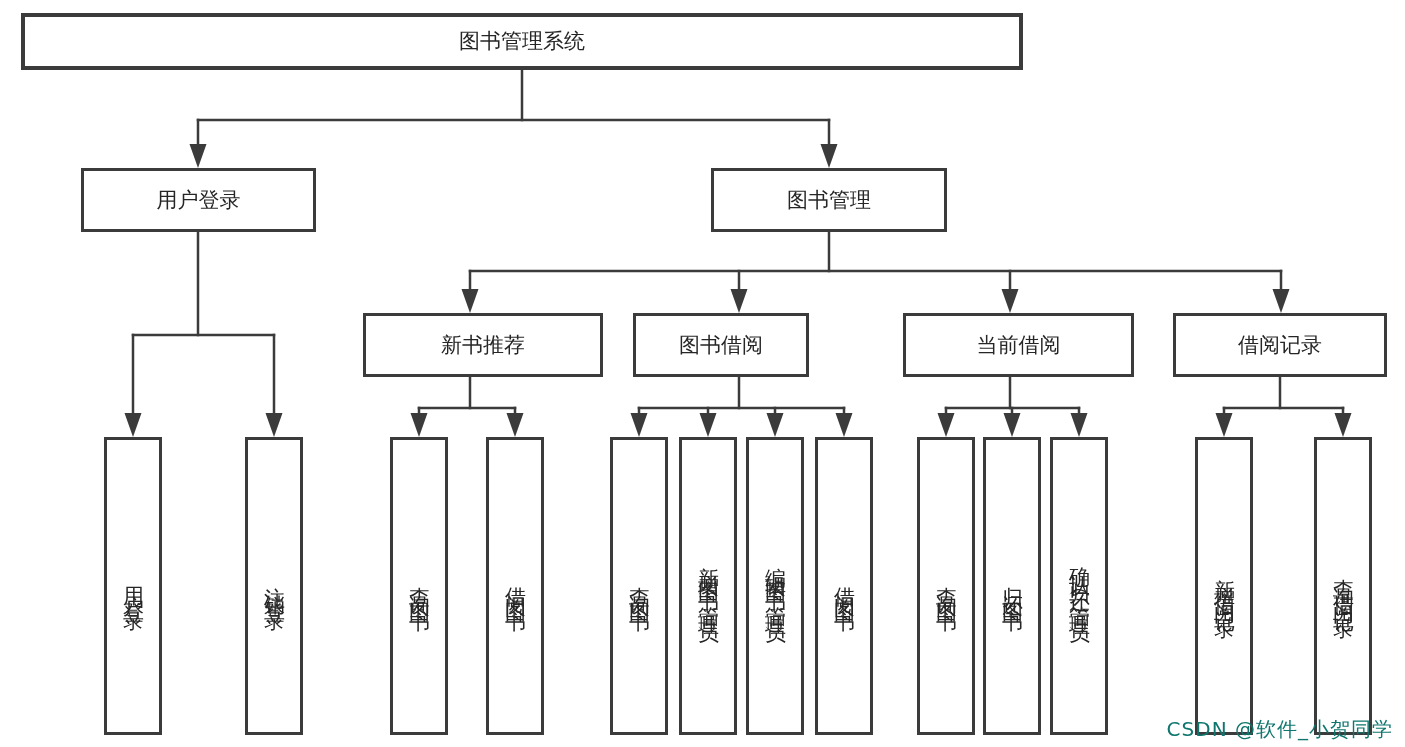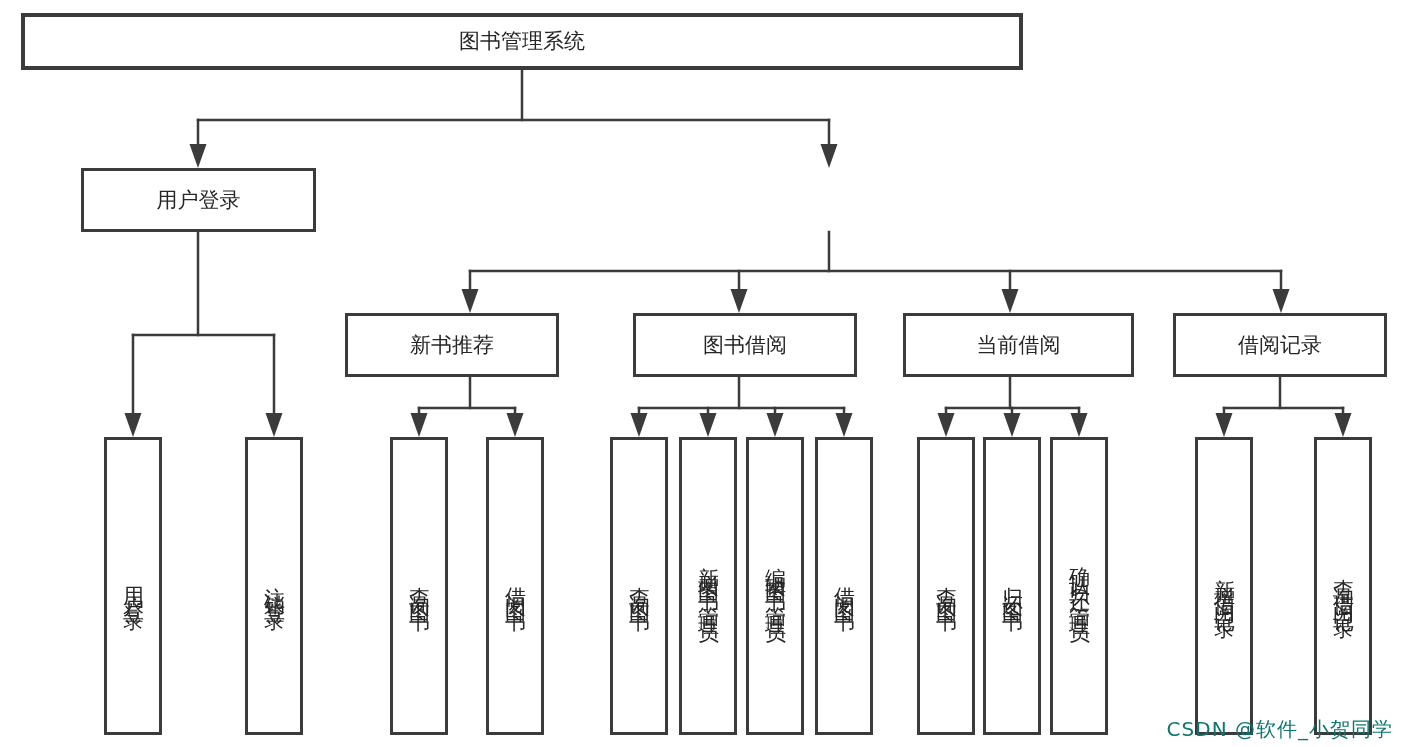--- a/index.html
+++ b/index.html
@@ -122,6 +122,9 @@
   <div class="node" style="left:81px; top:168px; width:235px; height:64px">
     <span>用户登录</span>
   </div>
+  <div class="node" style="left:711px; top:168px; width:236px; height:64px">
+    <span>图书管理</span>
+  </div>
 
   <div class="node" style="left:345px; top:313px; width:214px; height:64px">
     <span>新书推荐</span>

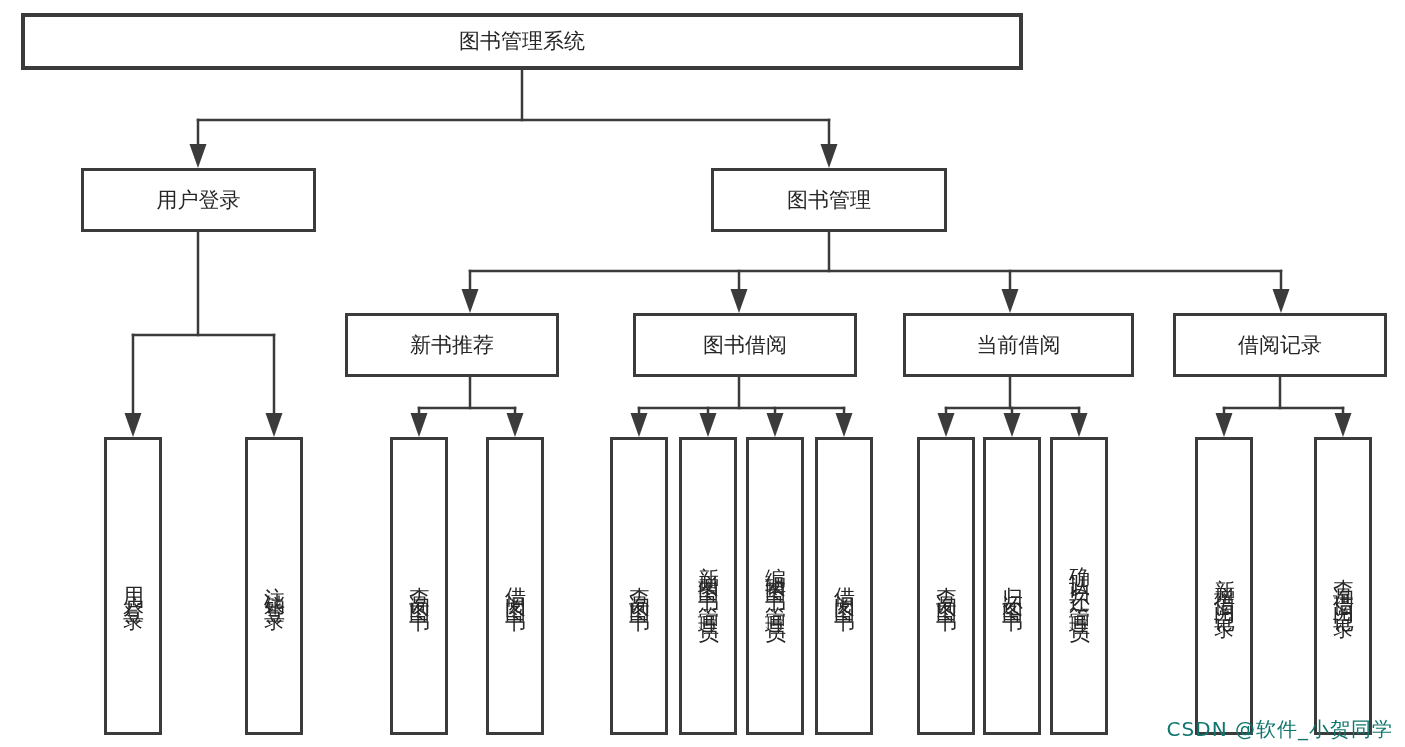--- a/index.html
+++ b/index.html
@@ -126,7 +126,7 @@
     <span>图书管理</span>
   </div>
 
-  <div class="node" style="left:345px; top:313px; width:214px; height:64px">
+  <div class="node" style="left:363px; top:313px; width:240px; height:64px">
     <span>新书推荐</span>
   </div>
   <div class="node" style="left:633px; top:313px; width:224px; height:64px">

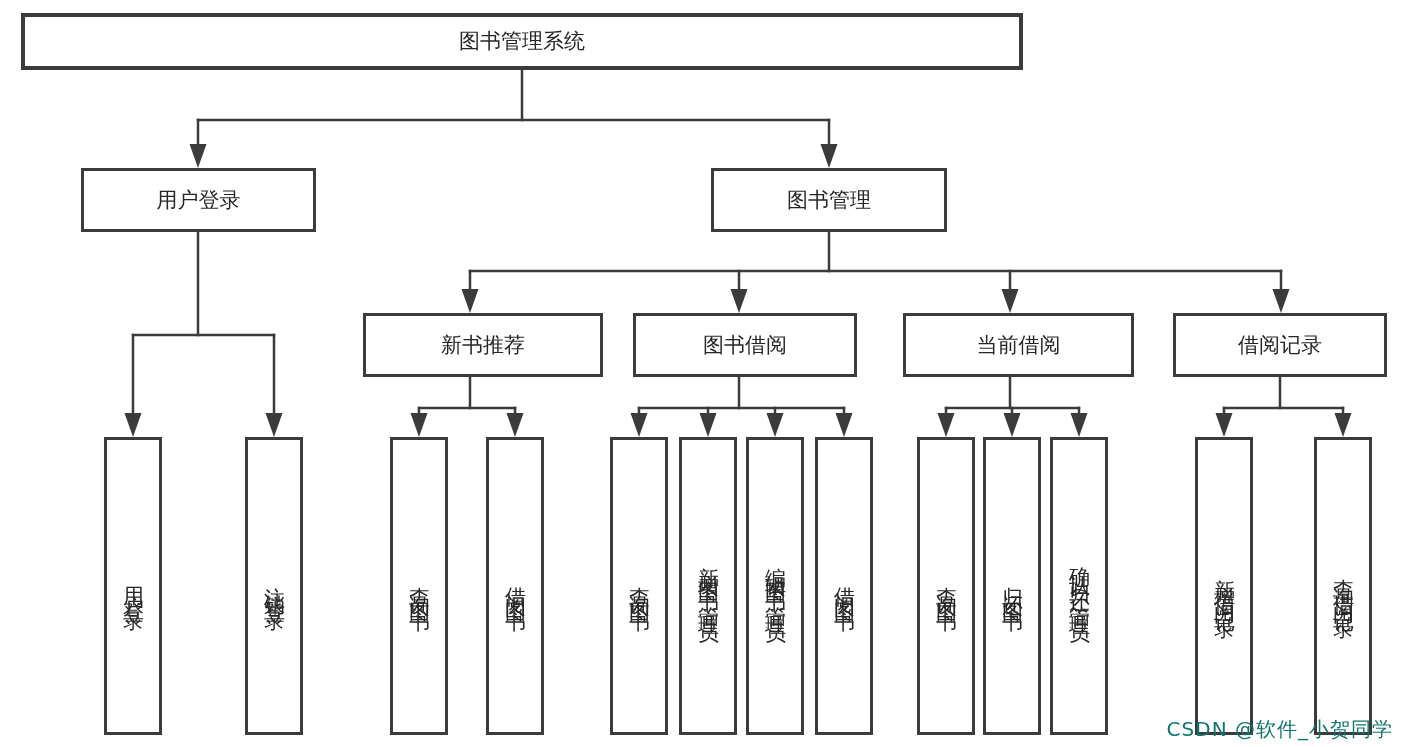--- a/index.html
+++ b/index.html
@@ -129,7 +129,7 @@
   <div class="node" style="left:363px; top:313px; width:240px; height:64px">
     <span>新书推荐</span>
   </div>
-  <div class="node" style="left:633px; top:313px; width:224px; height:64px">
+  <div class="node" style="left:633px; top:313px; width:176px; height:64px">
     <span>图书借阅</span>
   </div>
   <div class="node" style="left:903px; top:313px; width:231px; height:64px">

